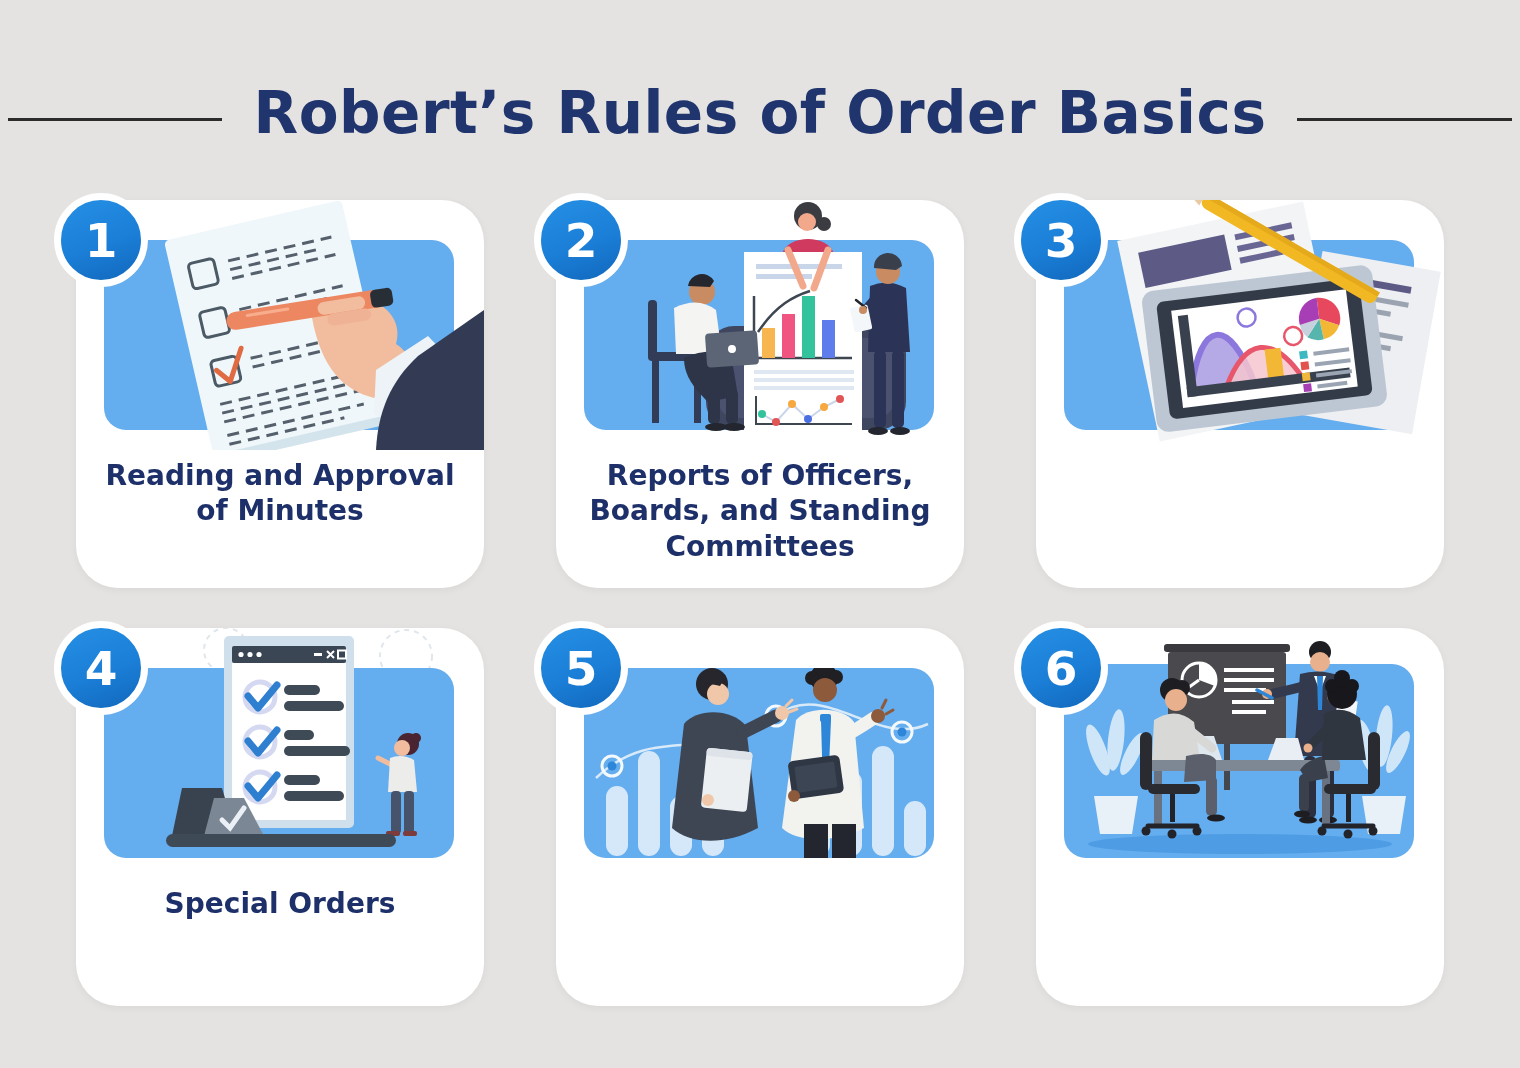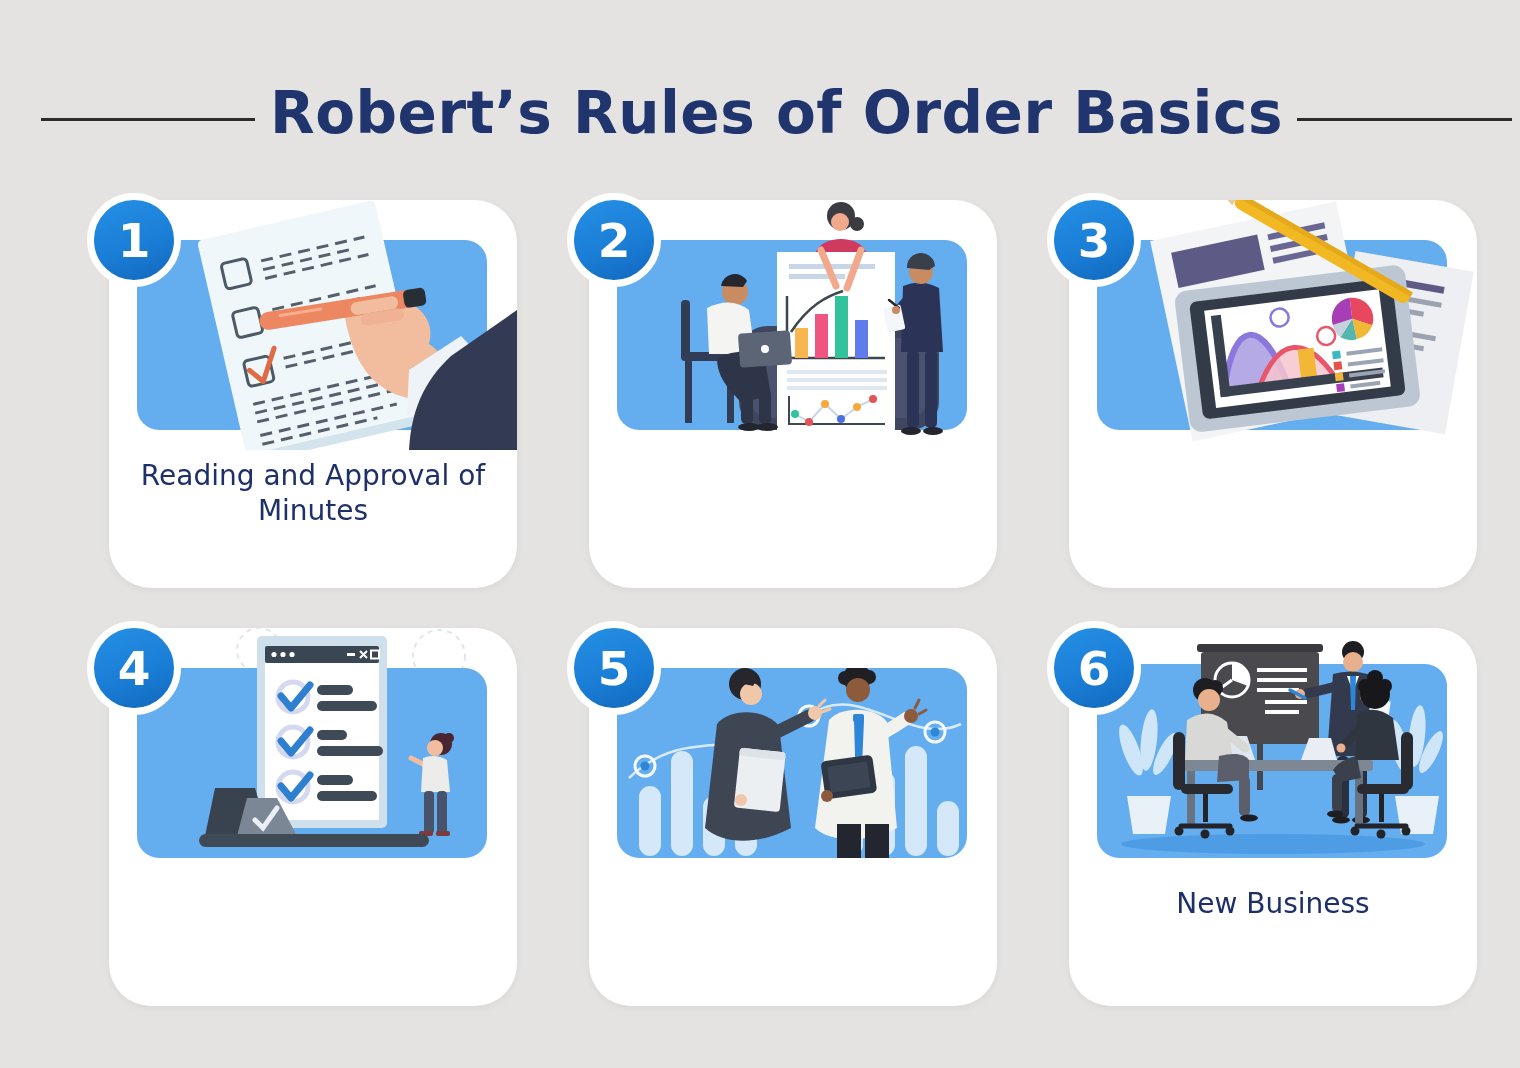--- a/index.html
+++ b/index.html
@@ -9,7 +9,7 @@
     font-family:"DejaVu Sans","Liberation Sans",sans-serif;
     position:relative;overflow:hidden;
   }
-  .page{position:absolute;inset:0;margin-left:33px;}
+  .page{position:absolute;inset:0;}
   
   .title{
     position:absolute;top:84px;left:0;width:100%;

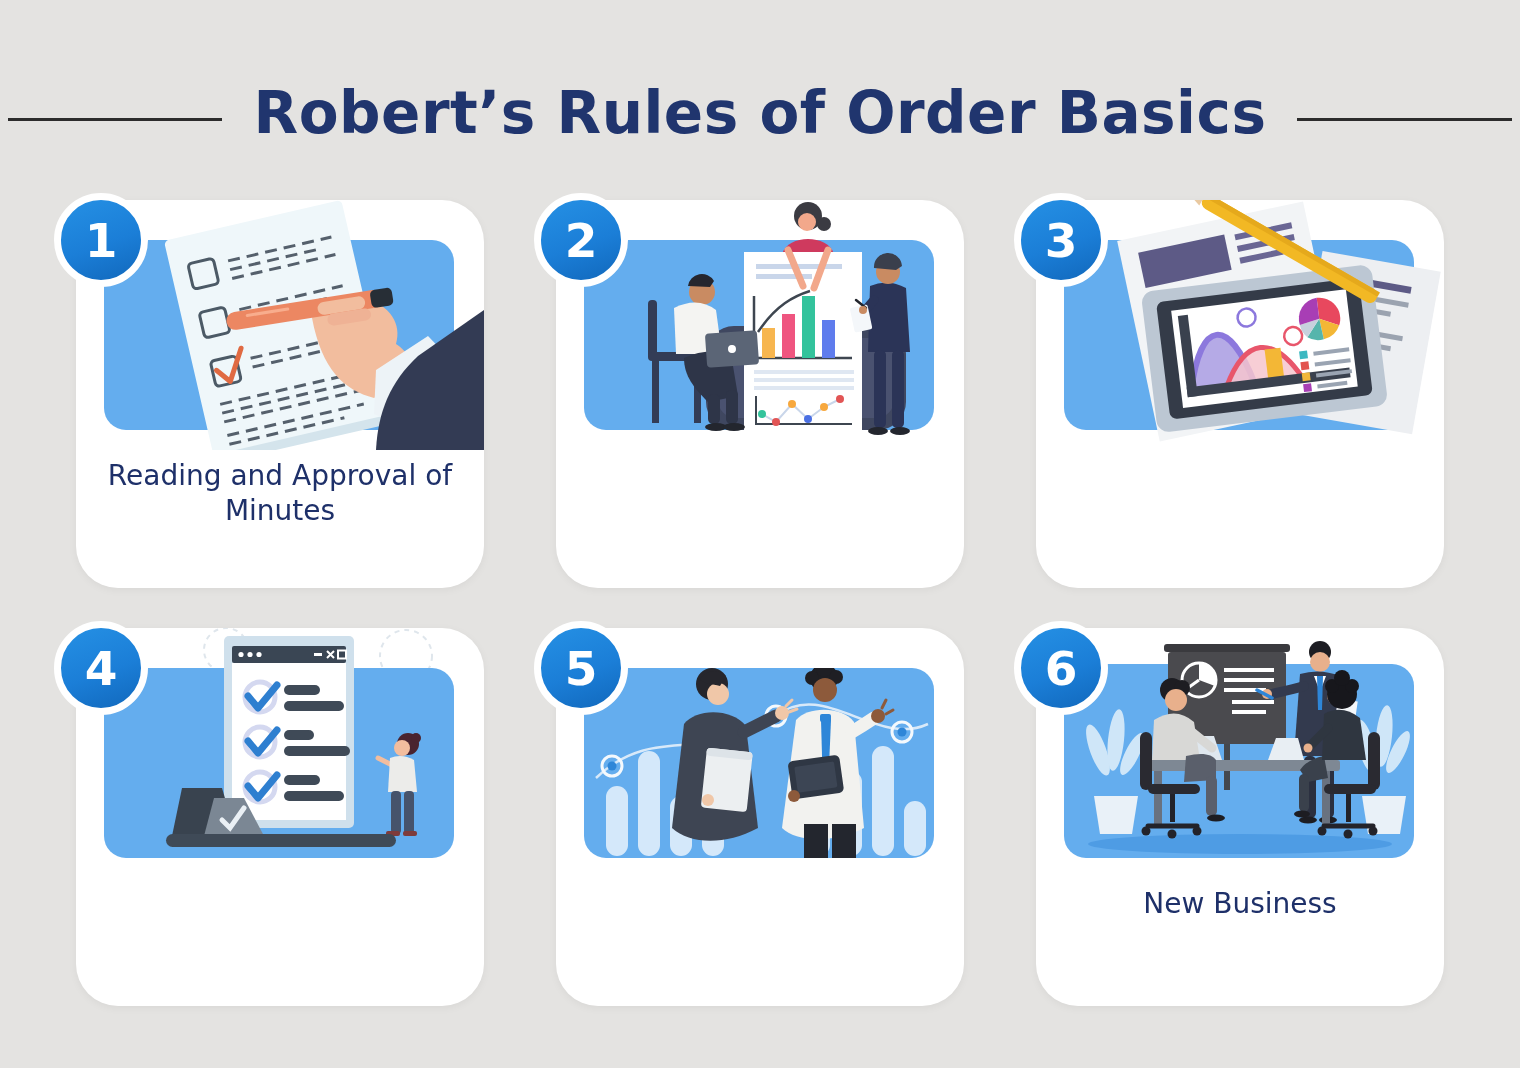--- a/index.html
+++ b/index.html
@@ -40,7 +40,7 @@
   .illus{display:block;width:408px;height:250px;}
   .label{
     margin:8px auto 0;max-width:375px;
-    text-align:center;font-size:28px;font-weight:400;
+    text-align:center;font-size:28px;font-weight:700;
     color:#1E3069;line-height:1.26;
   }
 </style>

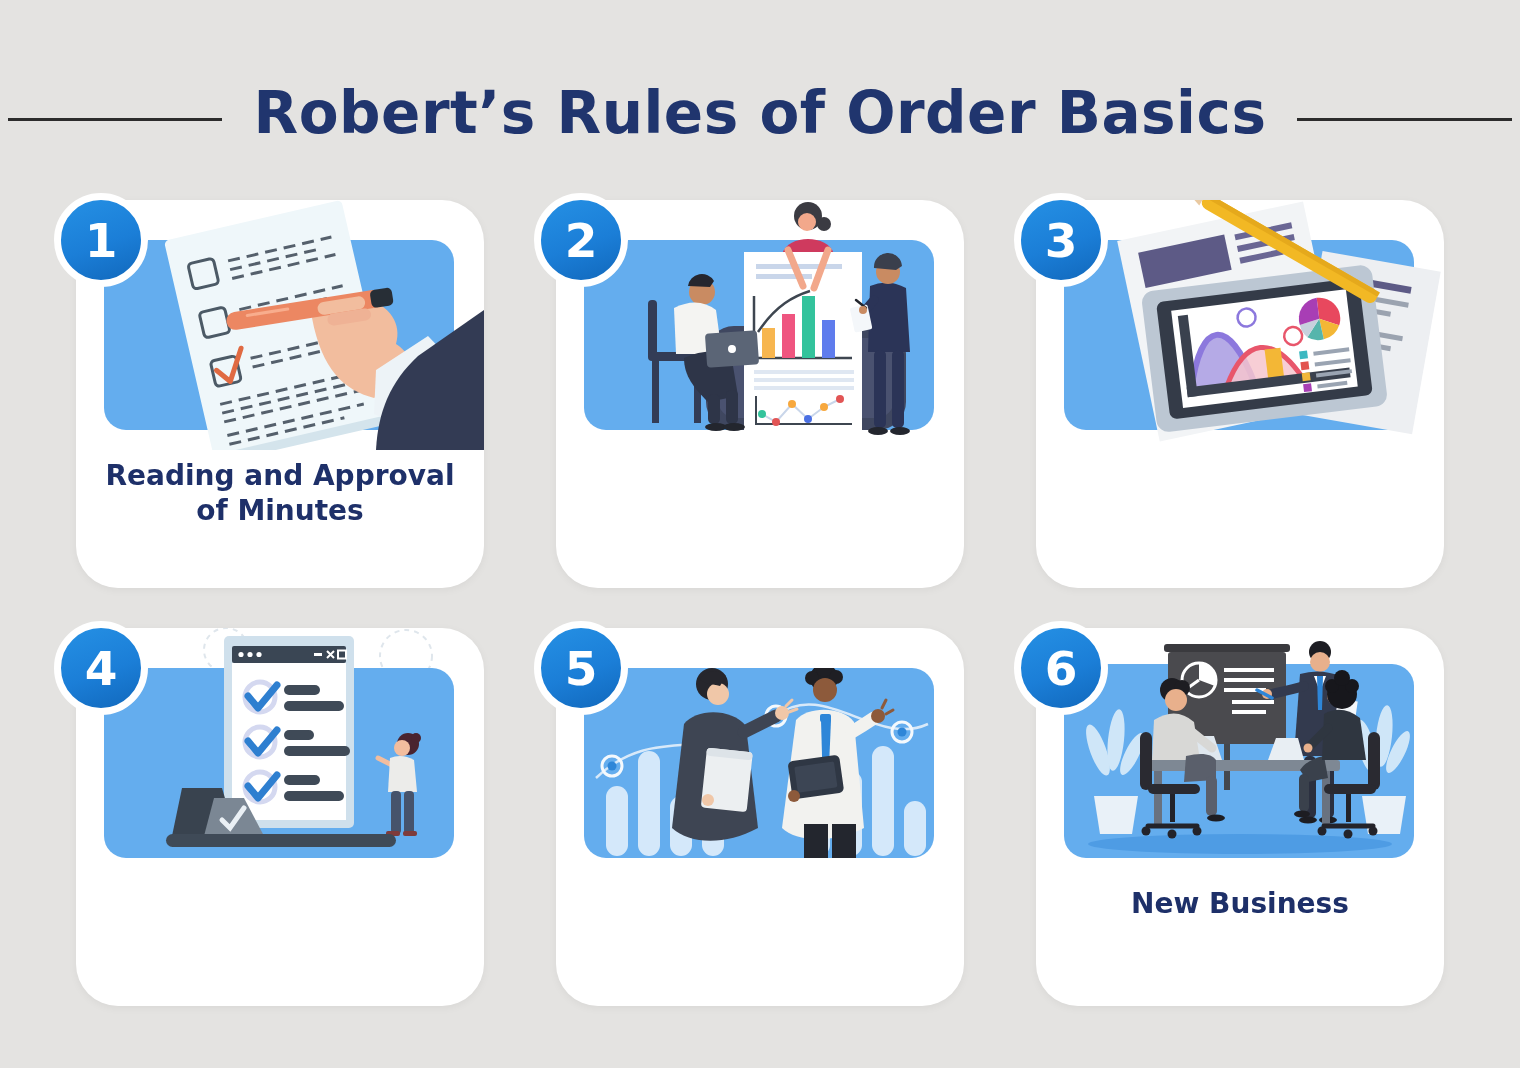--- a/index.html
+++ b/index.html
@@ -173,6 +173,7 @@
           <circle cx="307" cy="110" r="4" fill="#C98B62"></circle>
         </g>
       </svg>
+      <h2 class="label">Reports of Officers, Boards, and Standing Committees</h2>
     </section>
 
     <section class="card">

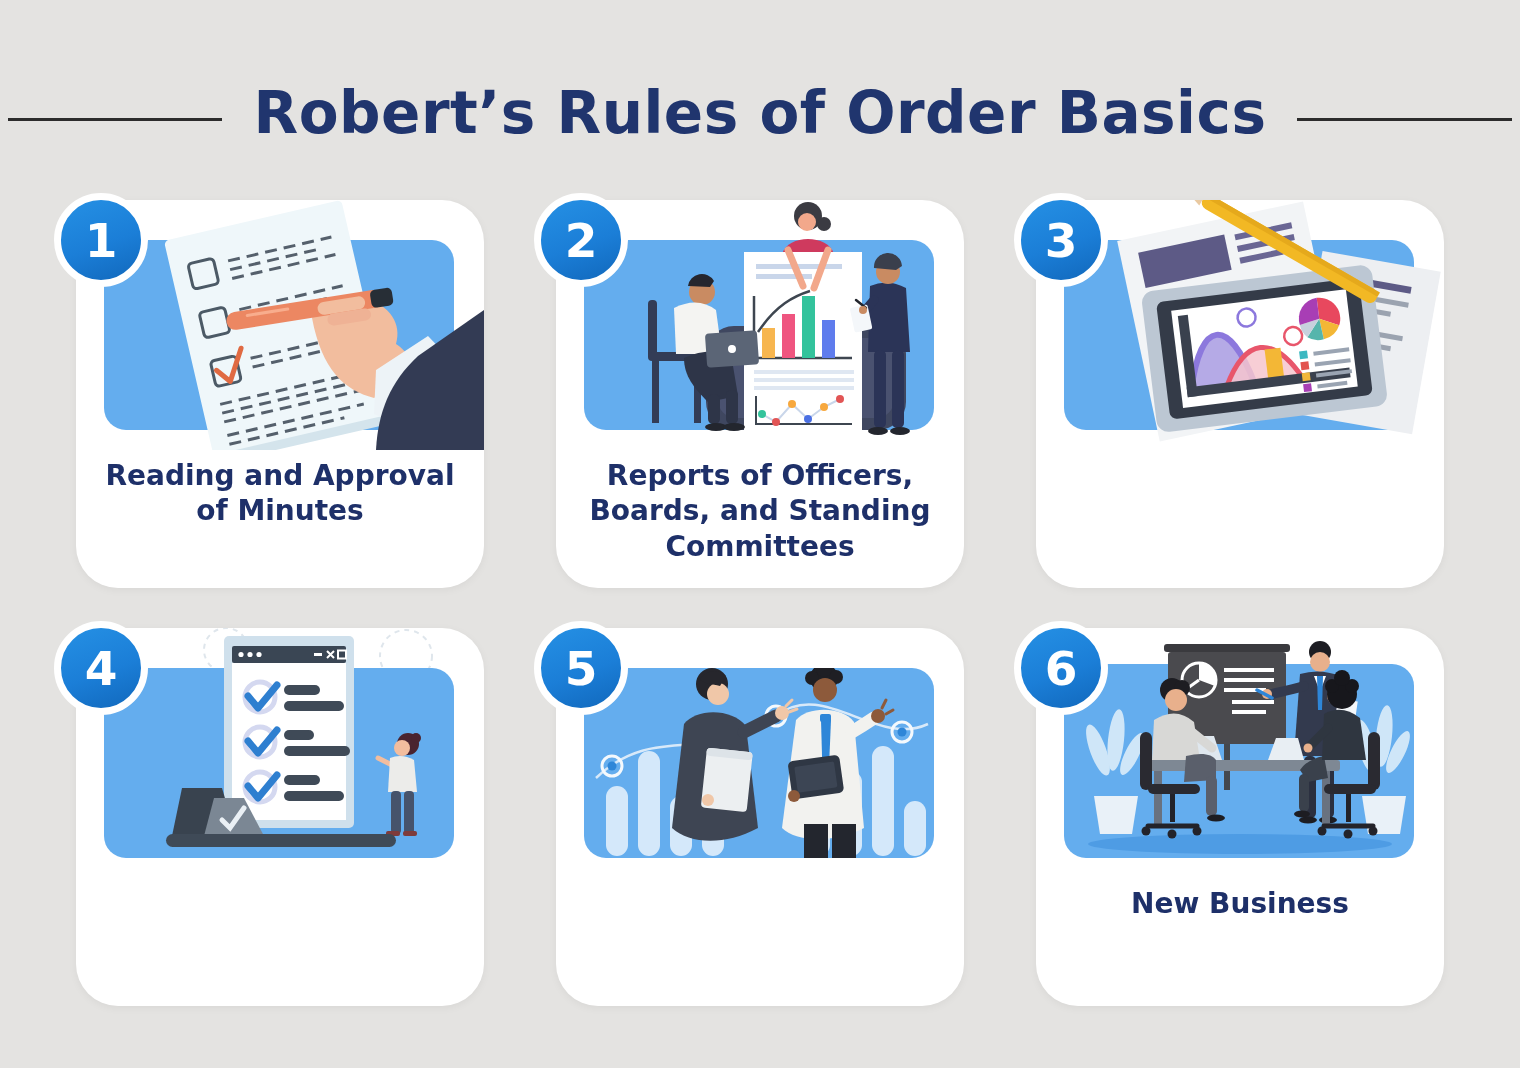--- a/index.html
+++ b/index.html
@@ -290,6 +290,7 @@
         </g>
         <rect x="90" y="206" width="230" height="13" rx="6.5" fill="#3F4A57"></rect>
       </svg>
+      <h2 class="label">Special Orders</h2>
     </section>
 
     <section class="card">

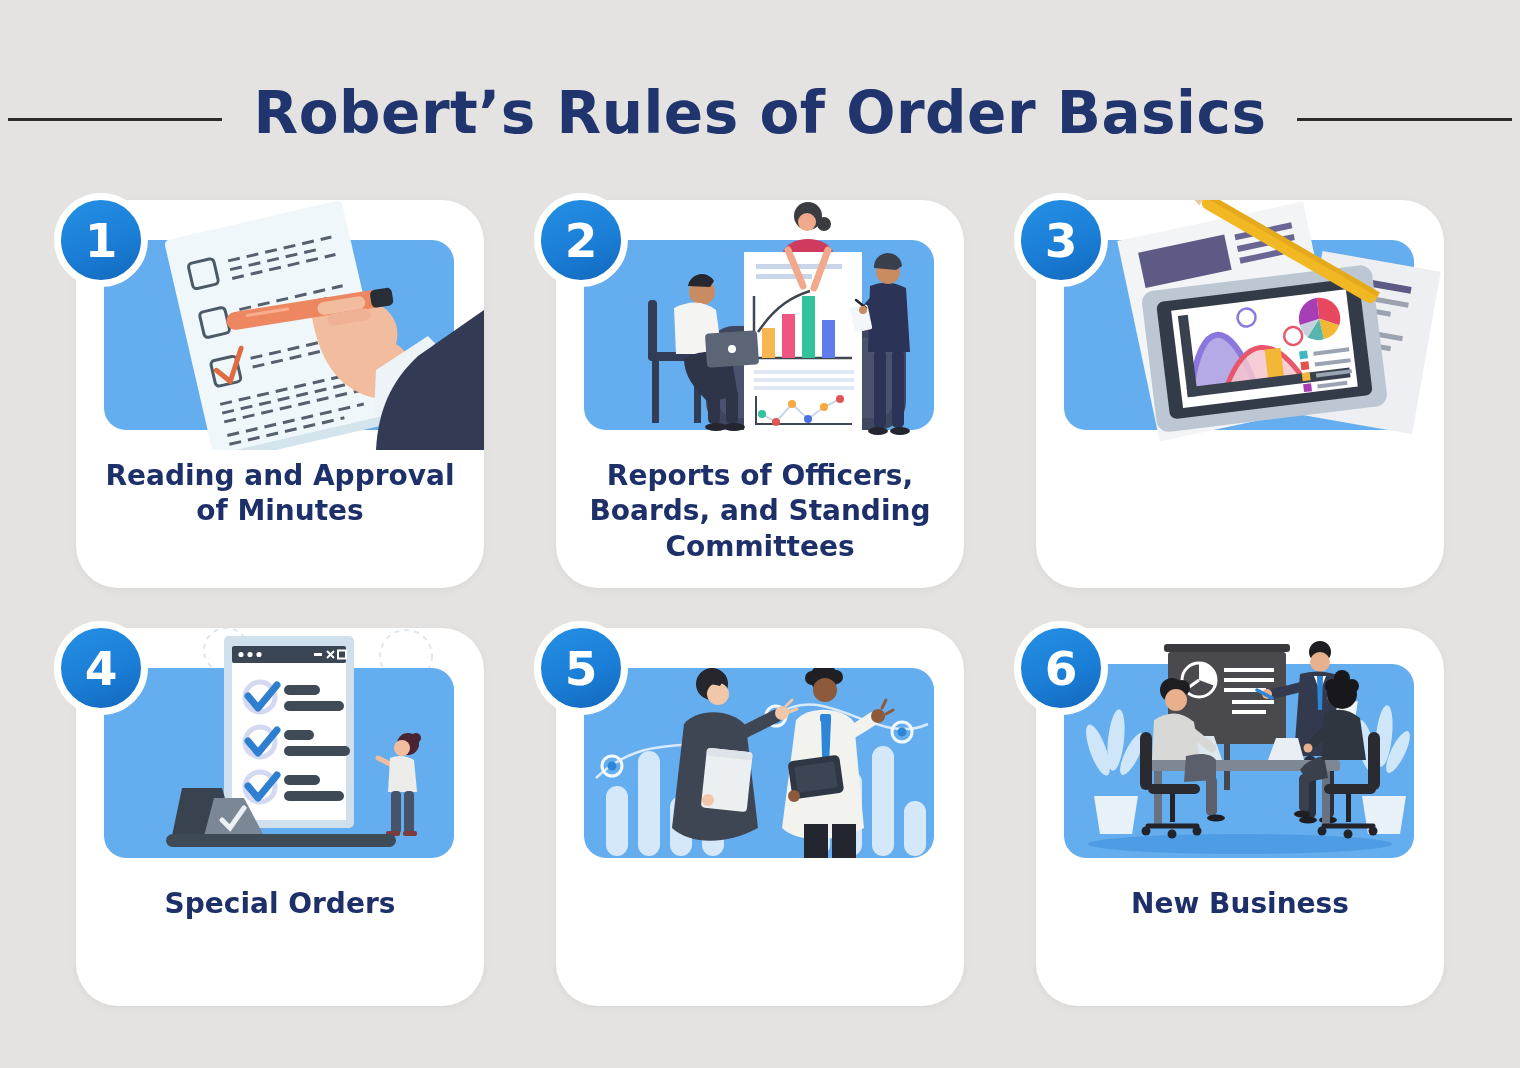--- a/index.html
+++ b/index.html
@@ -456,7 +456,6 @@
             <circle cx="337" cy="203" r="4.5" fill="#23232A"></circle>
         </g>
       </svg>
-      <h2 class="label">New Business</h2>
     </section>
 
   </div>

